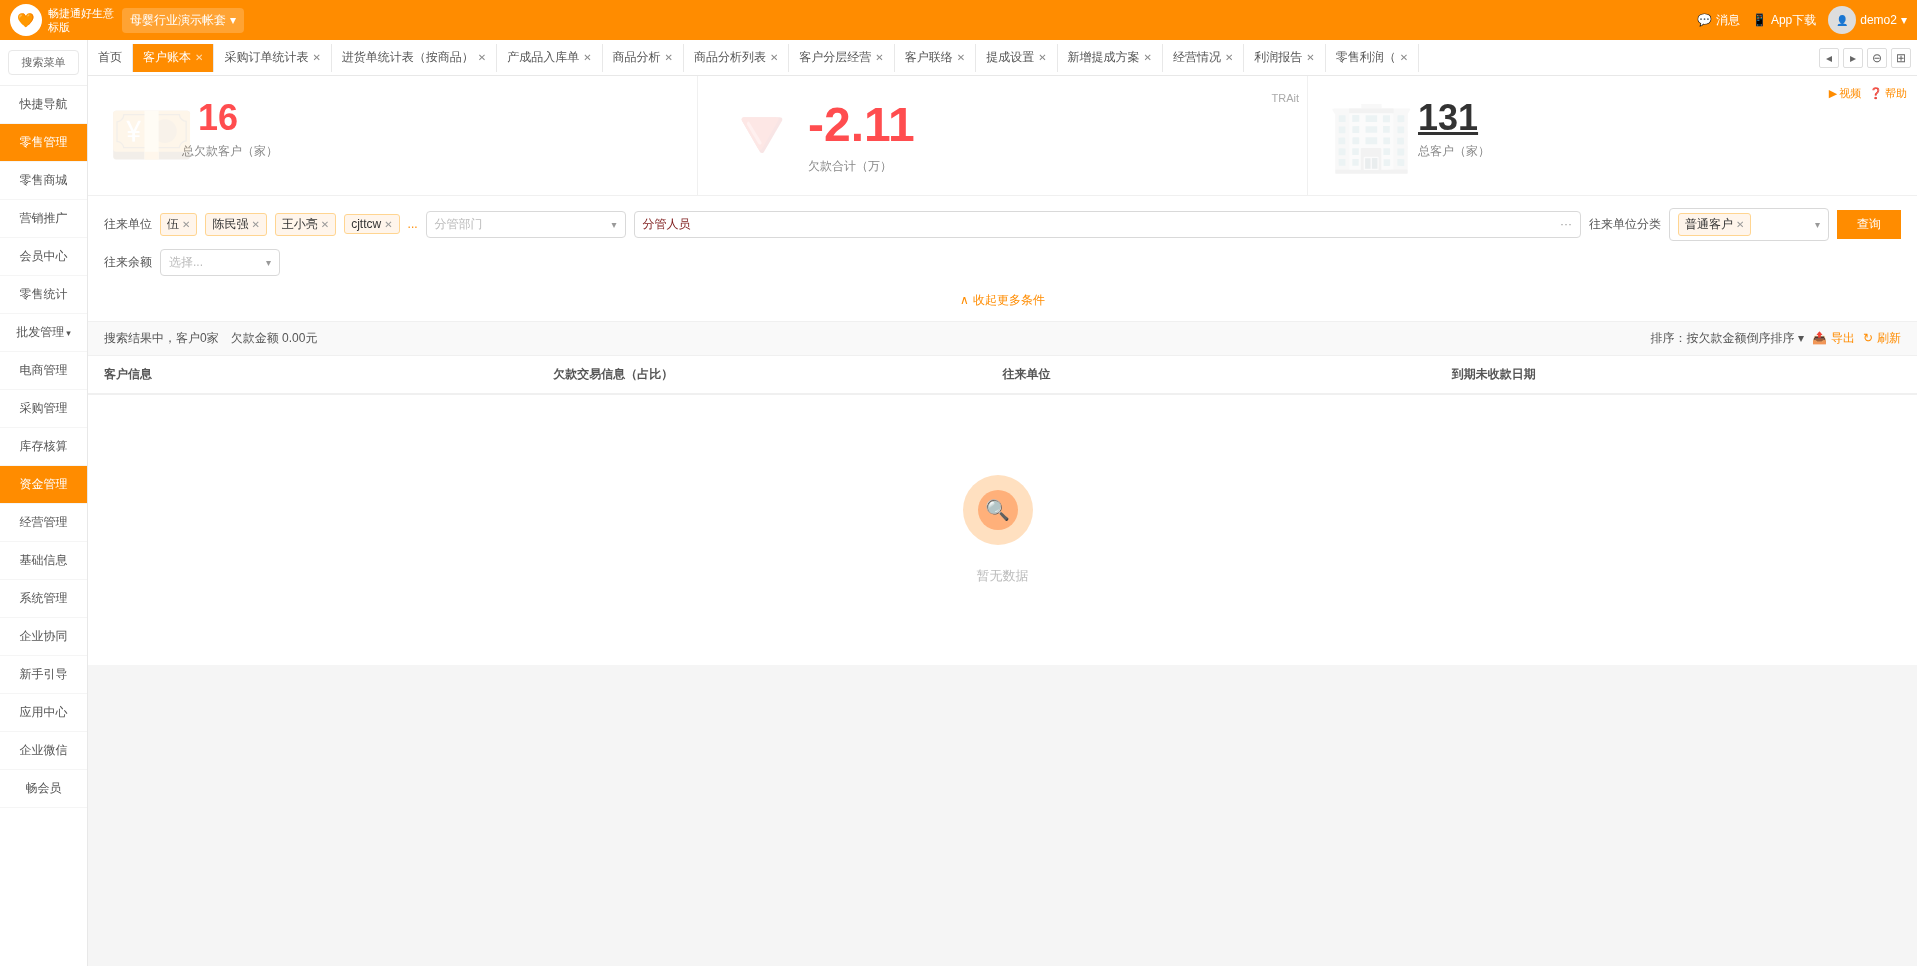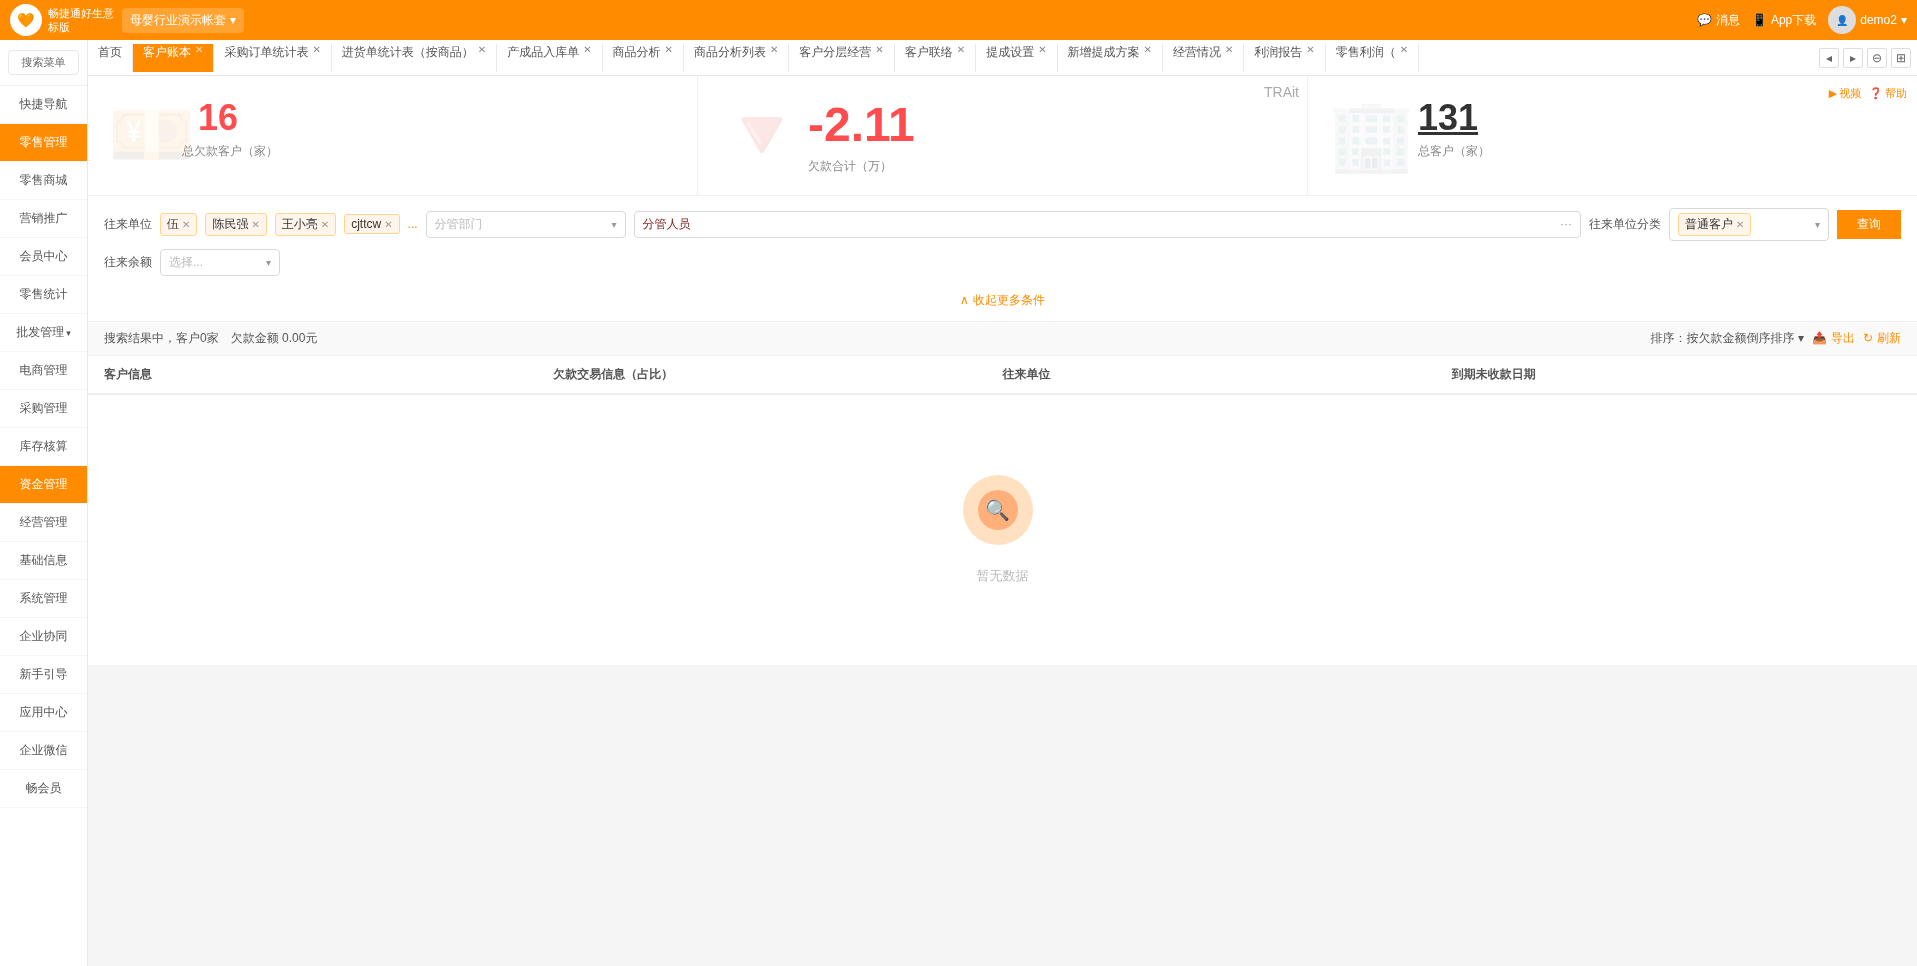--- a/index.html
+++ b/index.html
@@ -33,7 +33,7 @@
     
     .tab-bar { display: flex; align-items: center; background: #fff; border-bottom: 1px solid #e8e8e8; flex-shrink: 0; height: 36px; }
     .tab-bar-inner { display: flex; flex: 1; overflow: hidden; }
-    .tab { display: flex; gap: 4px; padding: 0 10px; height: 28px; border-right: 1px solid #e8e8e8; cursor: pointer; color: #555; font-size: 12px; white-space: nowrap; flex-shrink: 0; }
+    .tab { display: flex; align-items: center; gap: 4px; padding: 0 10px; height: 28px; border-right: 1px solid #e8e8e8; cursor: pointer; color: #555; font-size: 12px; white-space: nowrap; flex-shrink: 0; }
     .tab.active { background: #ff8c00; color: #fff; }
     .tab .close-icon { font-size: 10px; cursor: pointer; opacity: 0.7; }
     .tab-controls { display: flex; align-items: center; padding: 0 6px; gap: 4px; flex-shrink: 0; }

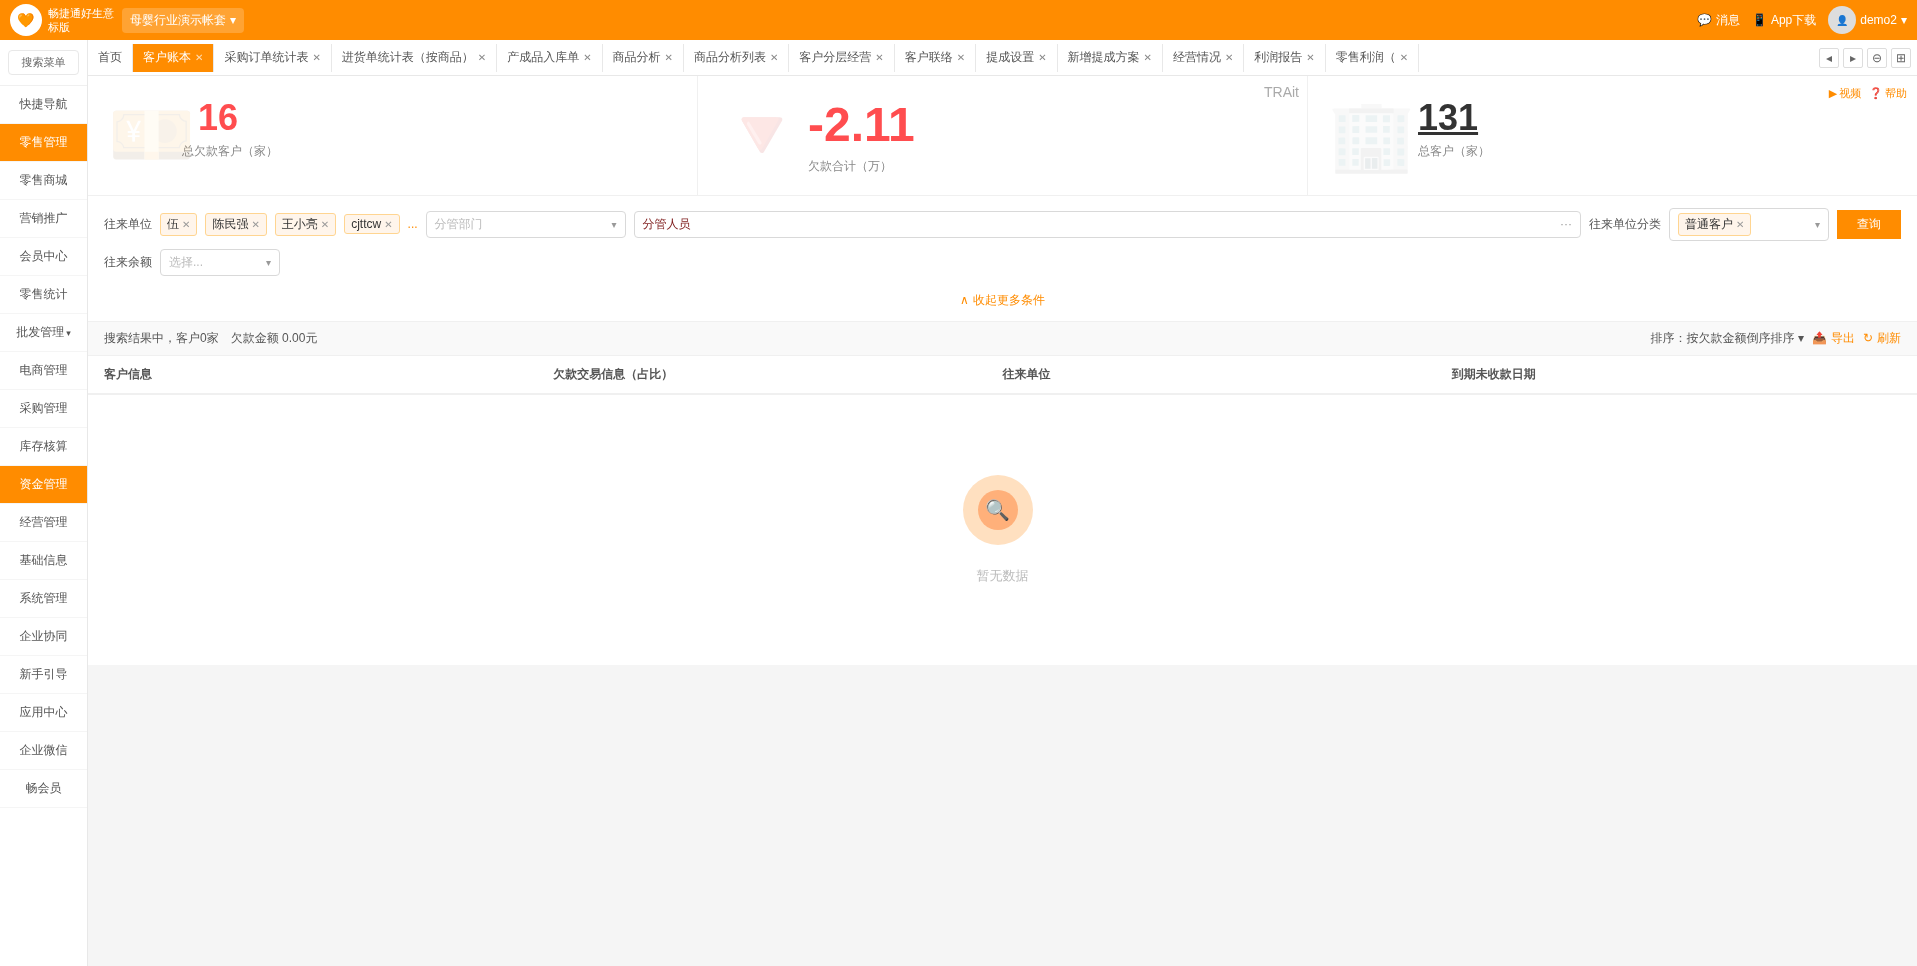--- a/index.html
+++ b/index.html
@@ -234,7 +234,7 @@
           <div style="position:absolute;left:20px;top:50%;transform:translateY(-50%);opacity:0.12;font-size:70px;color:#ff6b6b;">🔻</div>
           <div class="stat-value" style="margin-left:80px;font-size:48px;">-2.11</div>
           <div class="stat-label" style="margin-left:80px;">欠款合计（万）</div>
-          <div style="position:absolute;top:8px;right:8px;font-size:14px;color:#aaa;">TRAit</div>
+          <div style="position:absolute;top:16px;right:8px;font-size:11px;color:#aaa;">TRAit</div>
         </div>
         <div class="stat-card" style="position:relative;">
           <div style="position:absolute;left:20px;top:50%;transform:translateY(-50%);opacity:0.12;font-size:70px;color:#aad;">🏢</div>

